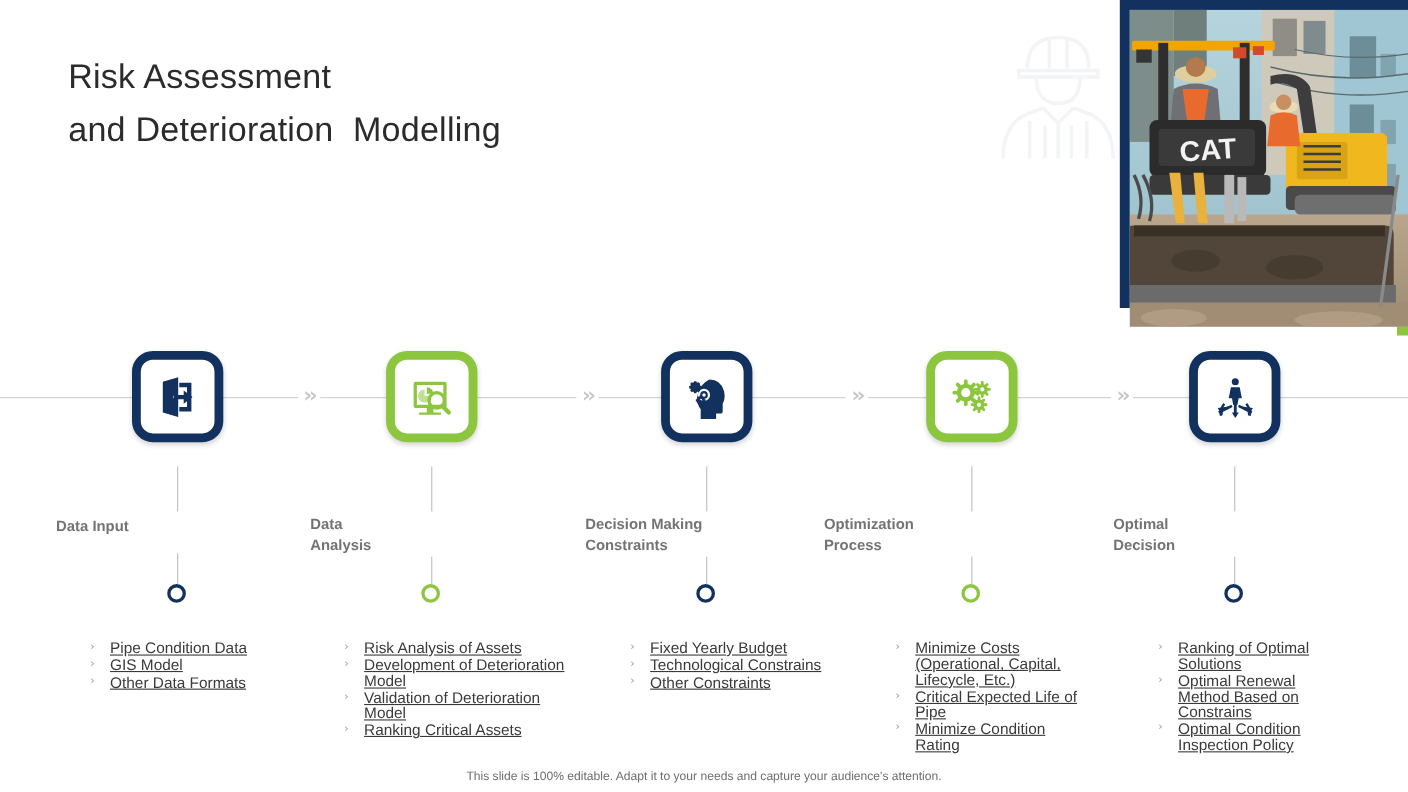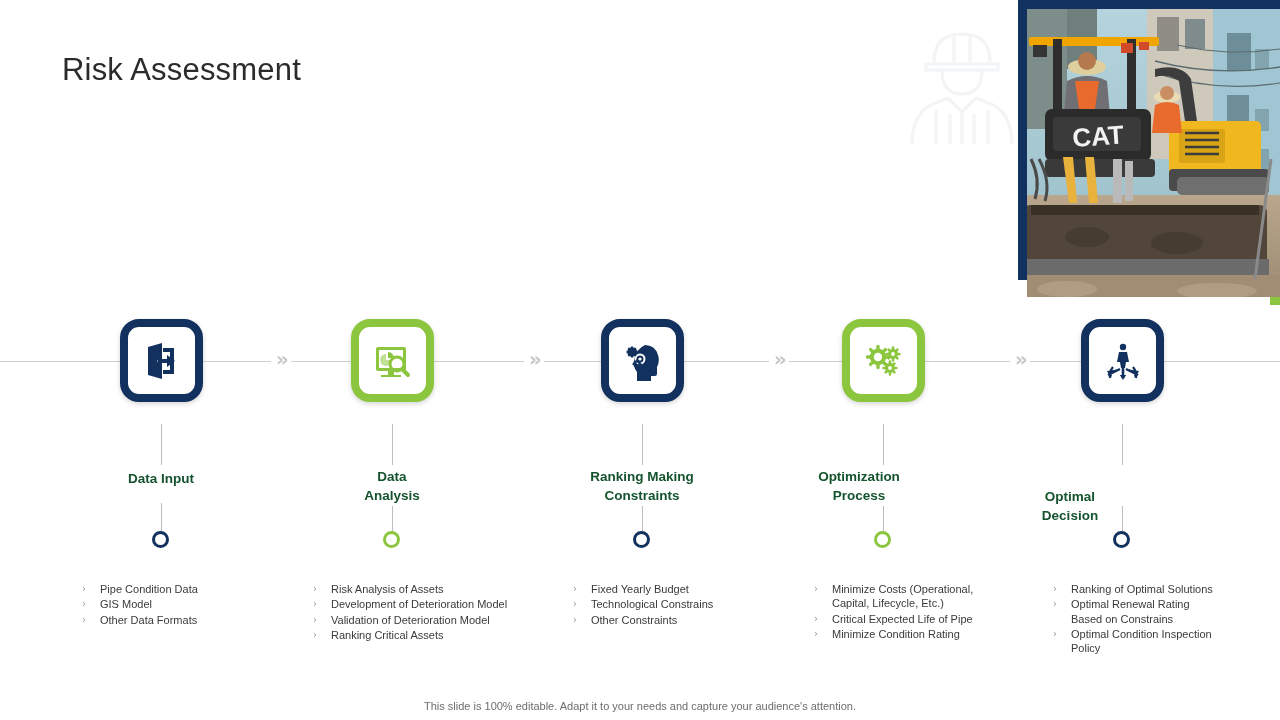--- a/index.html
+++ b/index.html
@@ -147,6 +147,7 @@
 
   <div class="title-block">
     <div class="title-line">Risk Assessment</div>
+    <div class="title-line">and Deterioration  Modelling</div>
   </div>
 
   <div class="watermark">

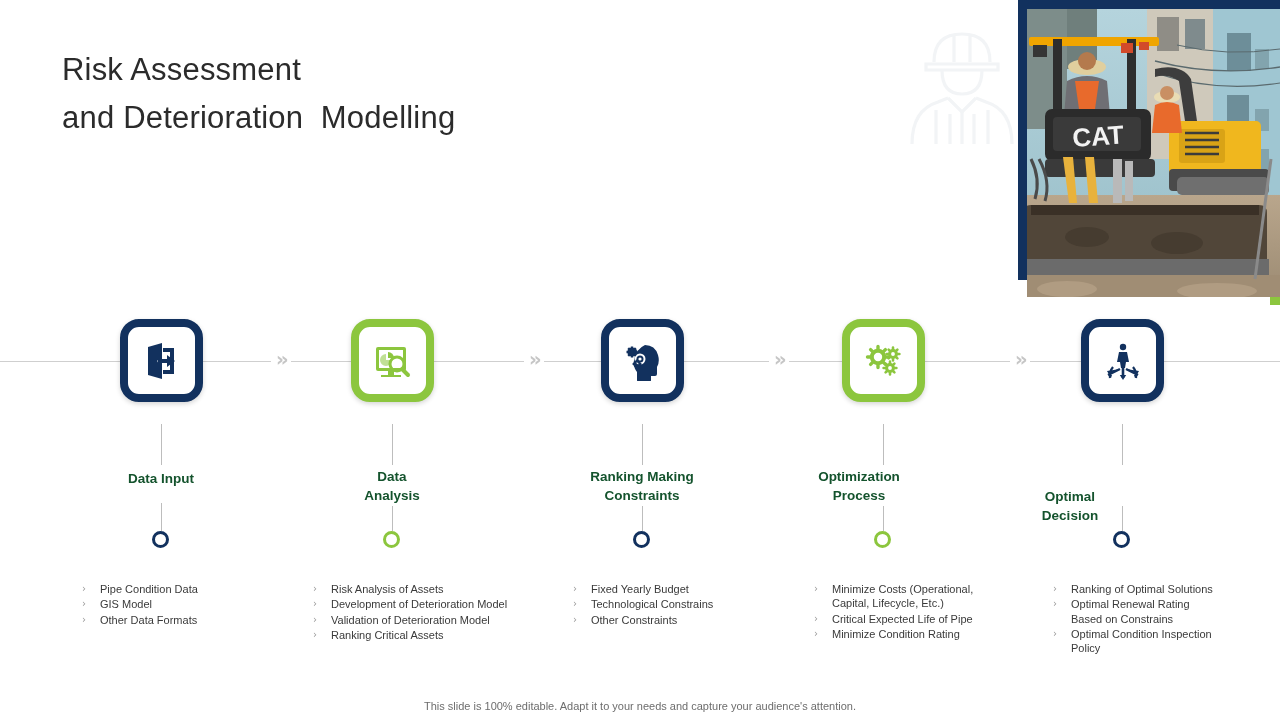--- a/index.html
+++ b/index.html
@@ -91,10 +91,10 @@
   .stage-label {
     position: absolute;
     width: 220px;
-    text-align: center;
+    text-align: left;
     font-size: 13.5px;
     font-weight: 700;
-    color: #14532d;
+    color: #737373;
     line-height: 19px;
   }
 

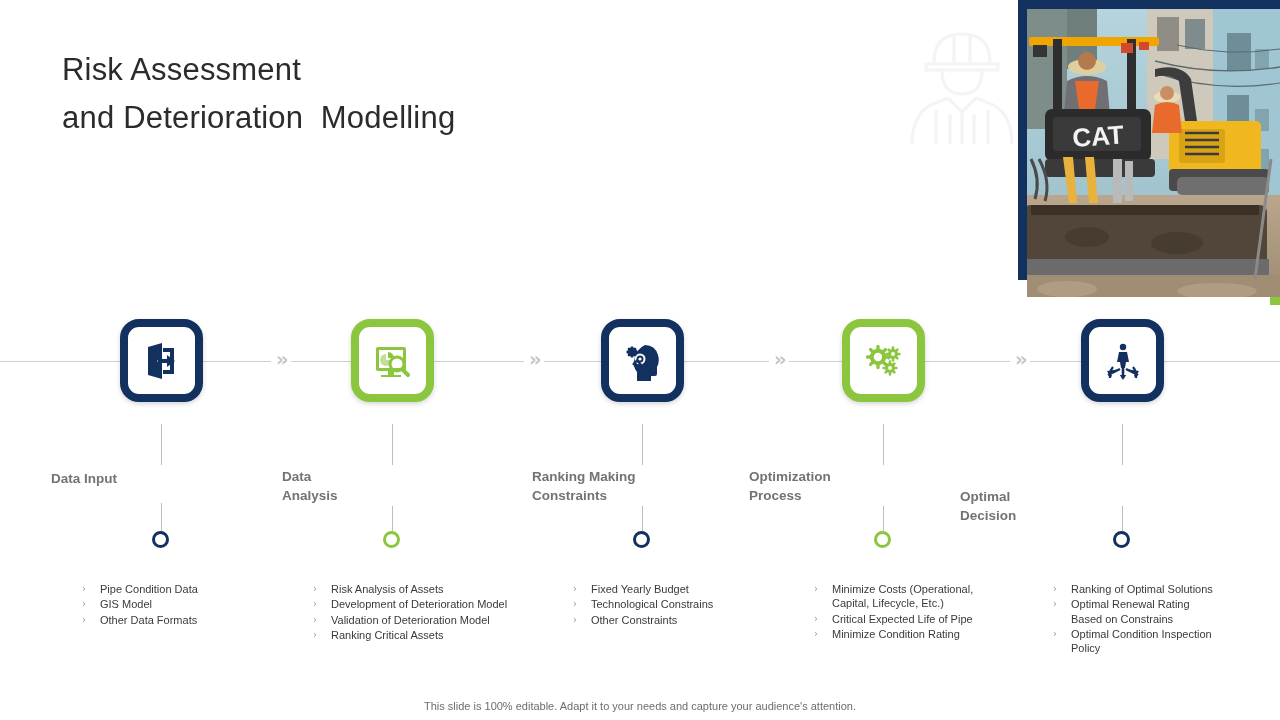--- a/index.html
+++ b/index.html
@@ -366,7 +366,7 @@
   </div>
   <div class="vline" style="left:642px; top:424px; height:41px;"></div>
   <div class="stage-label" style="left:532px; top:467px;">
-    <div>Ranking Making</div>
+    <div>Decision Making</div>
     <div>Constraints</div>
   </div>
   <div class="vline" style="left:642px; top:506px; height:25px;"></div>

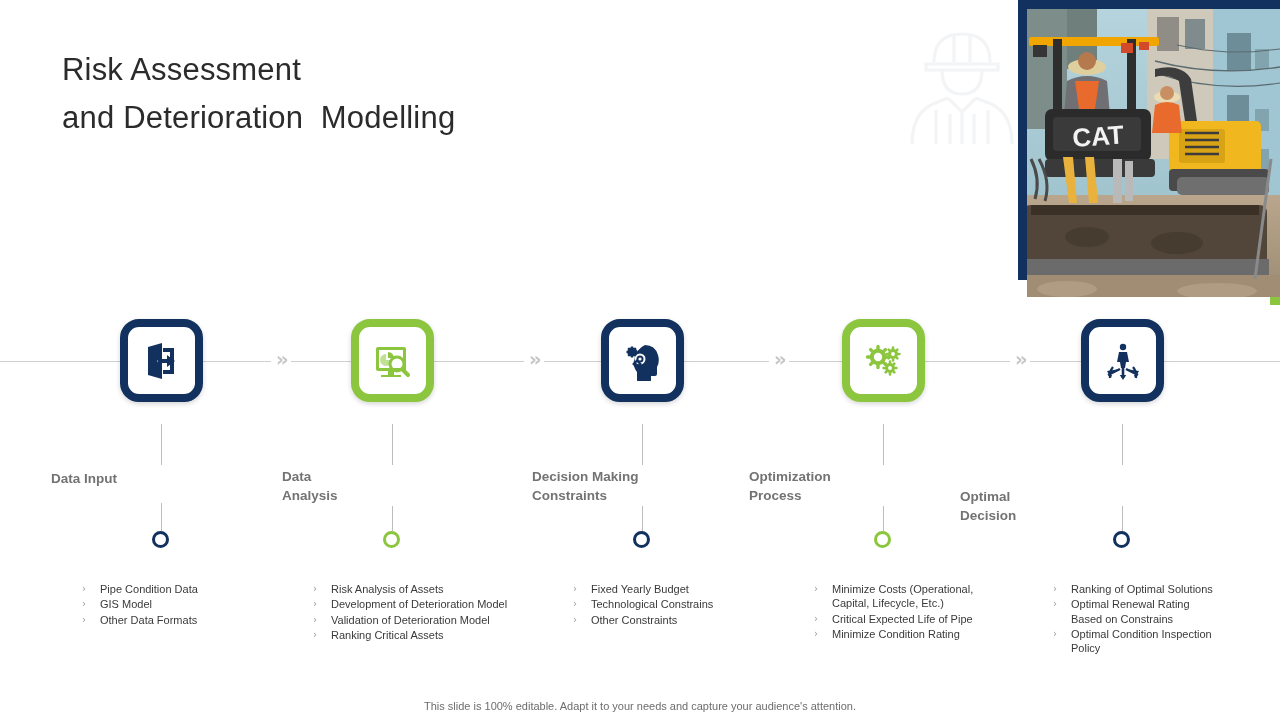--- a/index.html
+++ b/index.html
@@ -458,7 +458,7 @@
     </div>
   </div>
   <div class="vline" style="left:1122px; top:424px; height:41px;"></div>
-  <div class="stage-label" style="left:960px; top:467px;margin-top:20px;">
+  <div class="stage-label" style="left:1012px; top:467px;">
     <div>Optimal</div>
     <div>Decision</div>
   </div>

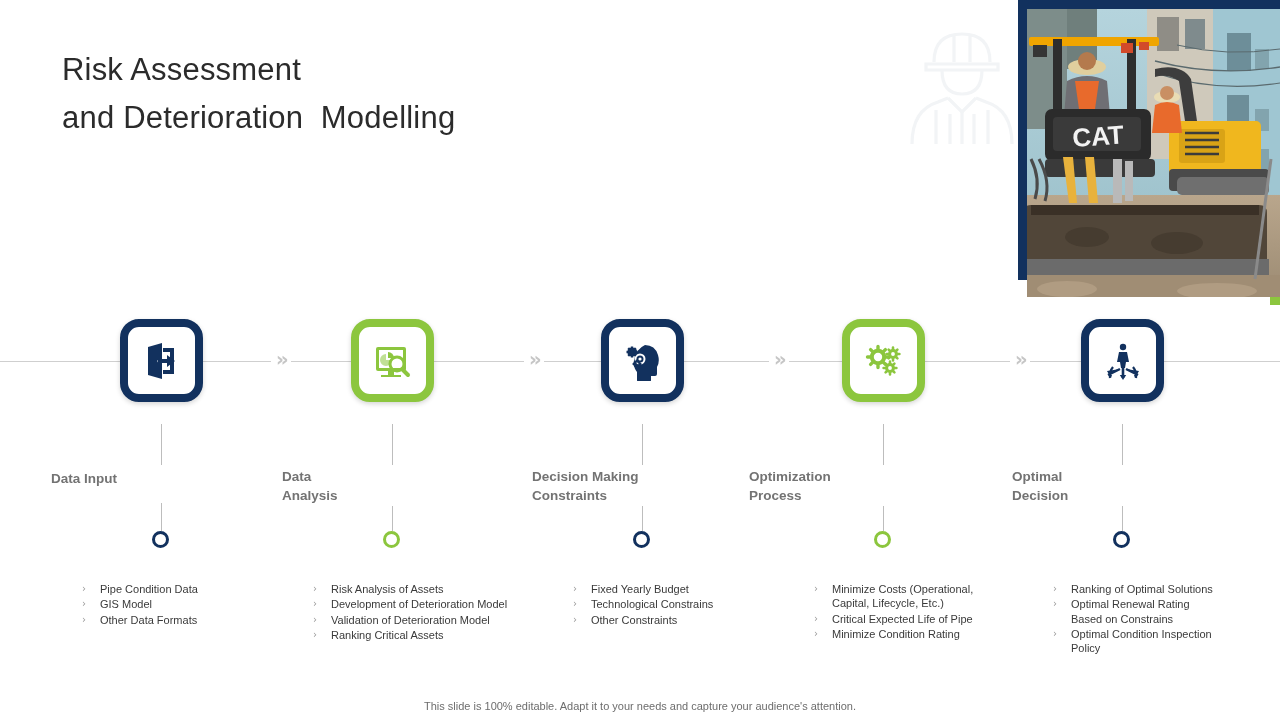--- a/index.html
+++ b/index.html
@@ -127,9 +127,10 @@
   }
   .bullet .btxt {
     flex: 1 1 auto;
-    font-size: 11px;
+    font-size: 14px;
     line-height: 14.3px;
     color: #3a3a3a;
+    text-decoration: underline;
   }
 
   

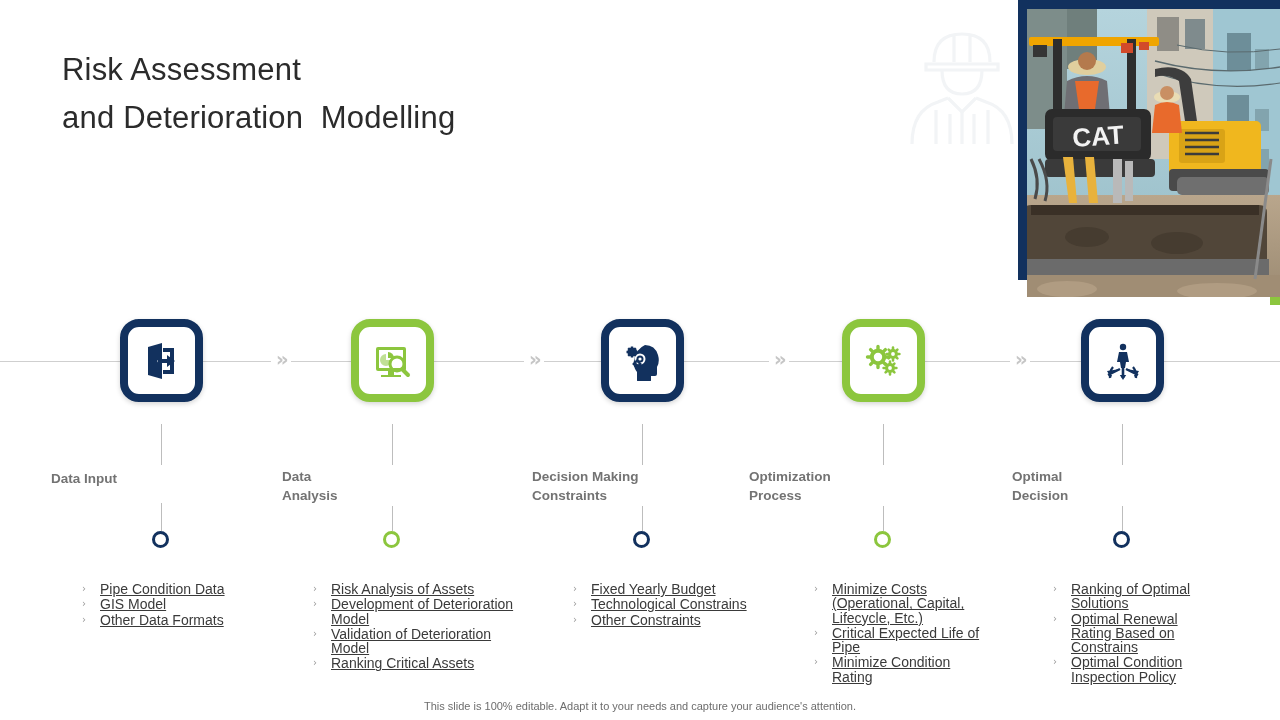--- a/index.html
+++ b/index.html
@@ -472,7 +472,7 @@
     </div>
     <div class="bullet">
       <span class="mark">›</span>
-      <span class="btxt">Optimal Renewal Rating Based on Constrains</span>
+      <span class="btxt">Optimal Renewal Method Based on Constrains</span>
     </div>
     <div class="bullet">
       <span class="mark">›</span>

